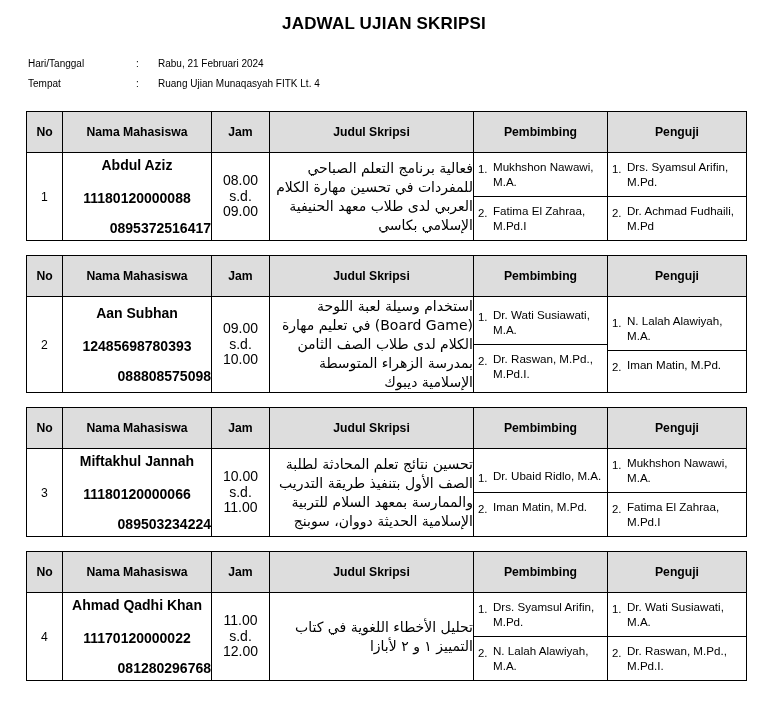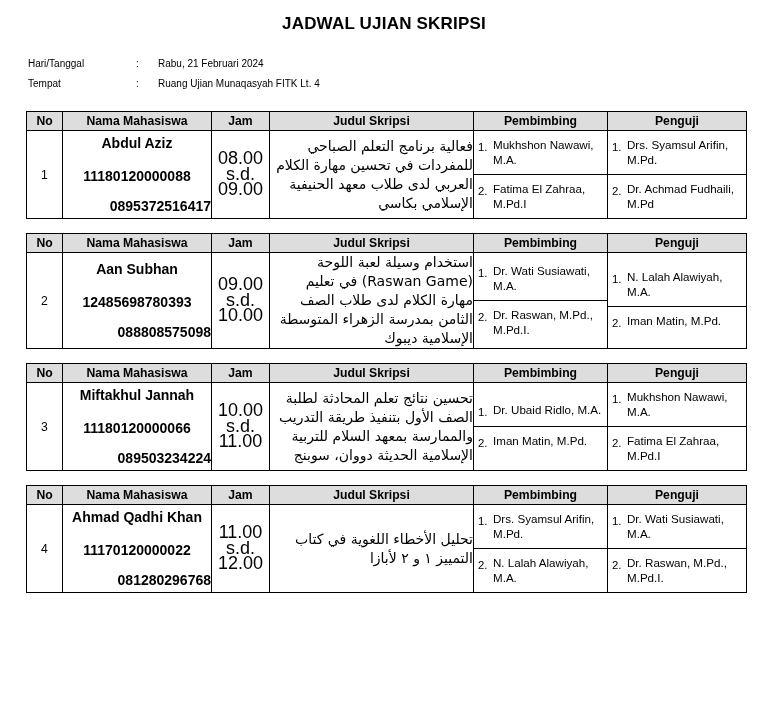--- a/index.html
+++ b/index.html
@@ -69,7 +69,7 @@
     font-size: 12.2px;
     font-weight: bold;
     text-align: center;
-    height: 19px;
+    height: 41px;
     padding: 3px 2px;
   }
   col.c-no      { width: 36px; }

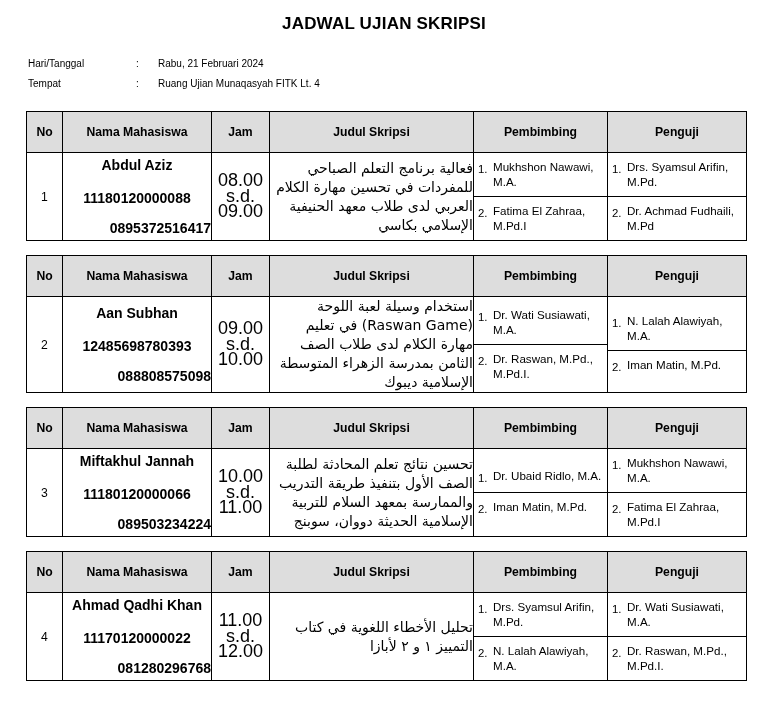--- a/index.html
+++ b/index.html
@@ -97,7 +97,7 @@
 
   td.cell-jam {
     text-align: center;
-    font-size: 18px;
+    font-size: 14px;
     line-height: 15.5px;
     vertical-align: middle;
   }

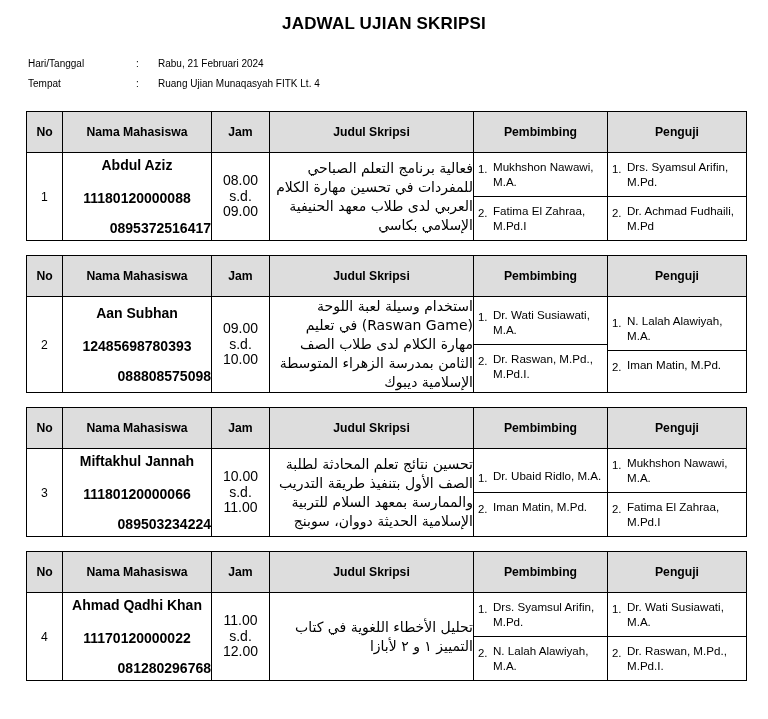--- a/index.html
+++ b/index.html
@@ -265,7 +265,7 @@
               <span class="t">s.d.</span>
               <span class="t">10.00</span>
             </td>
-            <td class="cell-judul">استخدام وسيلة لعبة اللوحة (Raswan Game) في تعليم مهارة الكلام لدى طلاب الصف الثامن بمدرسة الزهراء المتوسطة الإسلامية ديبوك</td>
+            <td class="cell-judul">استخدام وسيلة لعبة اللوحة (Board Game) في تعليم مهارة الكلام لدى طلاب الصف الثامن بمدرسة الزهراء المتوسطة الإسلامية ديبوك</td>
             <td class="cell-list">
               <table class="sublist">
                 <tbody>

